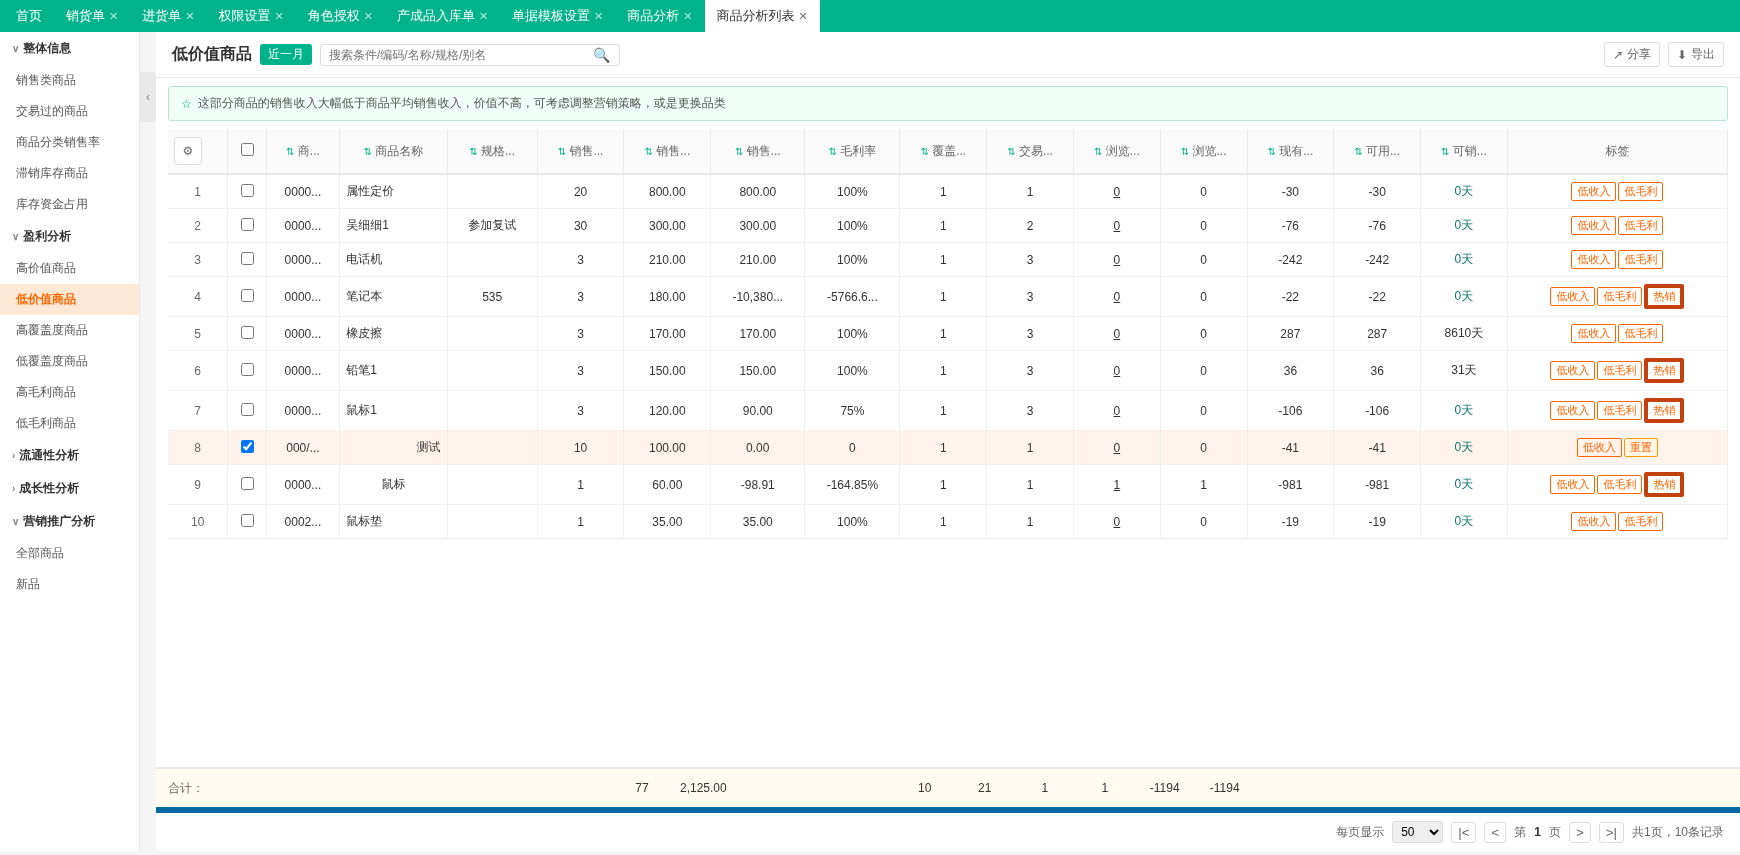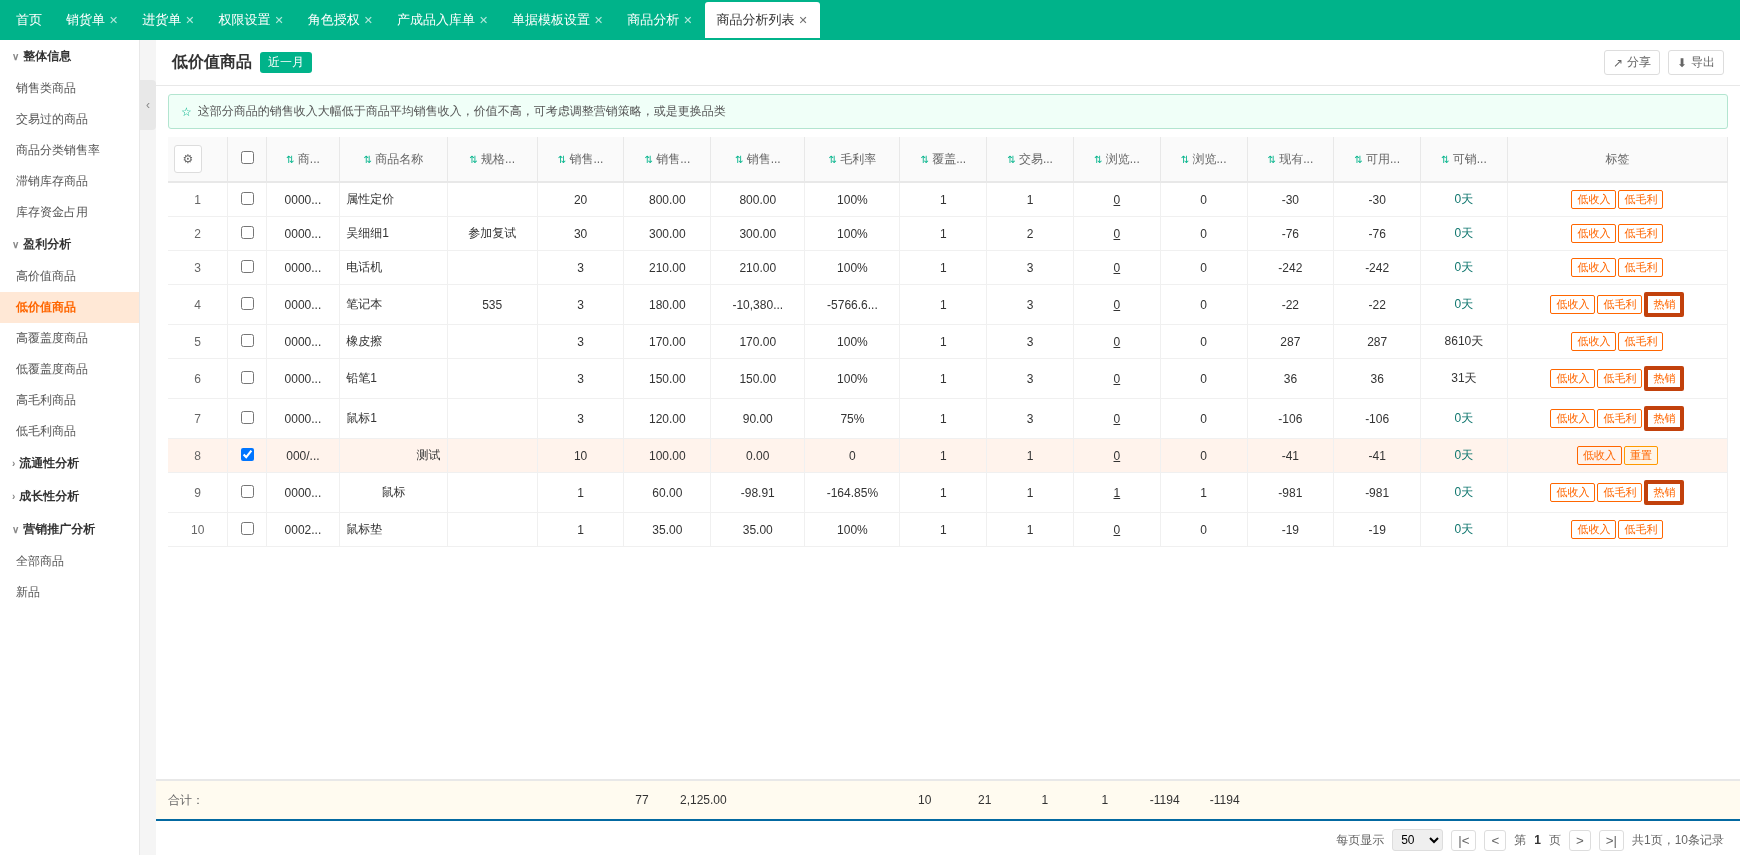--- a/index.html
+++ b/index.html
@@ -6,7 +6,7 @@
     body { font-family: 'Microsoft YaHei', Arial, sans-serif; font-size: 12px; background: #f5f5f5; color: #333; width: 1740px; min-height: 855px; overflow-x: hidden; }
     
     
-    .top-nav { background: #00b38a; display: flex; align-items: center; height: 40px; padding: 0 4px; }
+    .top-nav { background: #00b38a; display: flex; align-items: center; height: 32px; padding: 0 4px; }
     .top-nav .nav-item { color: #fff; padding: 0 12px; height: 36px; display: flex; align-items: center; cursor: pointer; font-size: 13px; white-space: nowrap; }
     .top-nav .nav-item.active { background: #fff; color: #333; border-radius: 3px 3px 0 0; }
     .nav-close { margin-left: 4px; font-size: 11px; opacity: 0.7; }

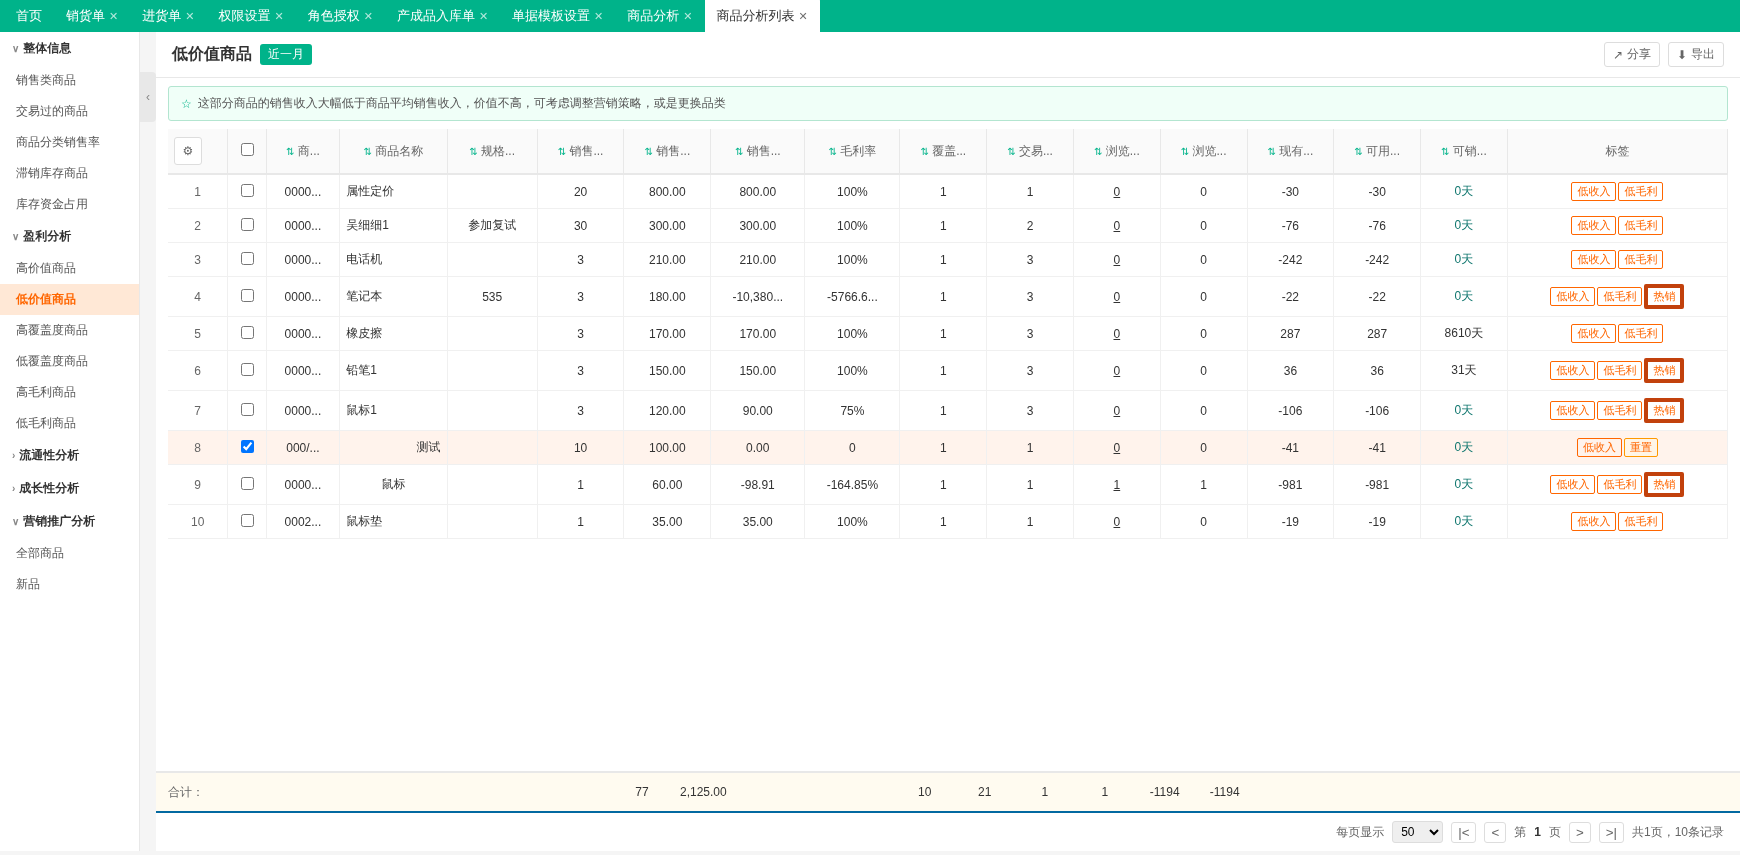--- a/index.html
+++ b/index.html
@@ -174,6 +174,10 @@
     <div class="page-header">
       <span class="page-title">低价值商品</span>
       <span class="time-filter">近一月</span>
+      <div class="search-box">
+        <input type="text" placeholder="搜索条件/编码/名称/规格/别名" style="">
+        <span style="color:#00b38a; font-size:14px;">🔍</span>
+      </div>
       <div class="header-actions">
         <button class="header-btn">
           <span>↗</span>

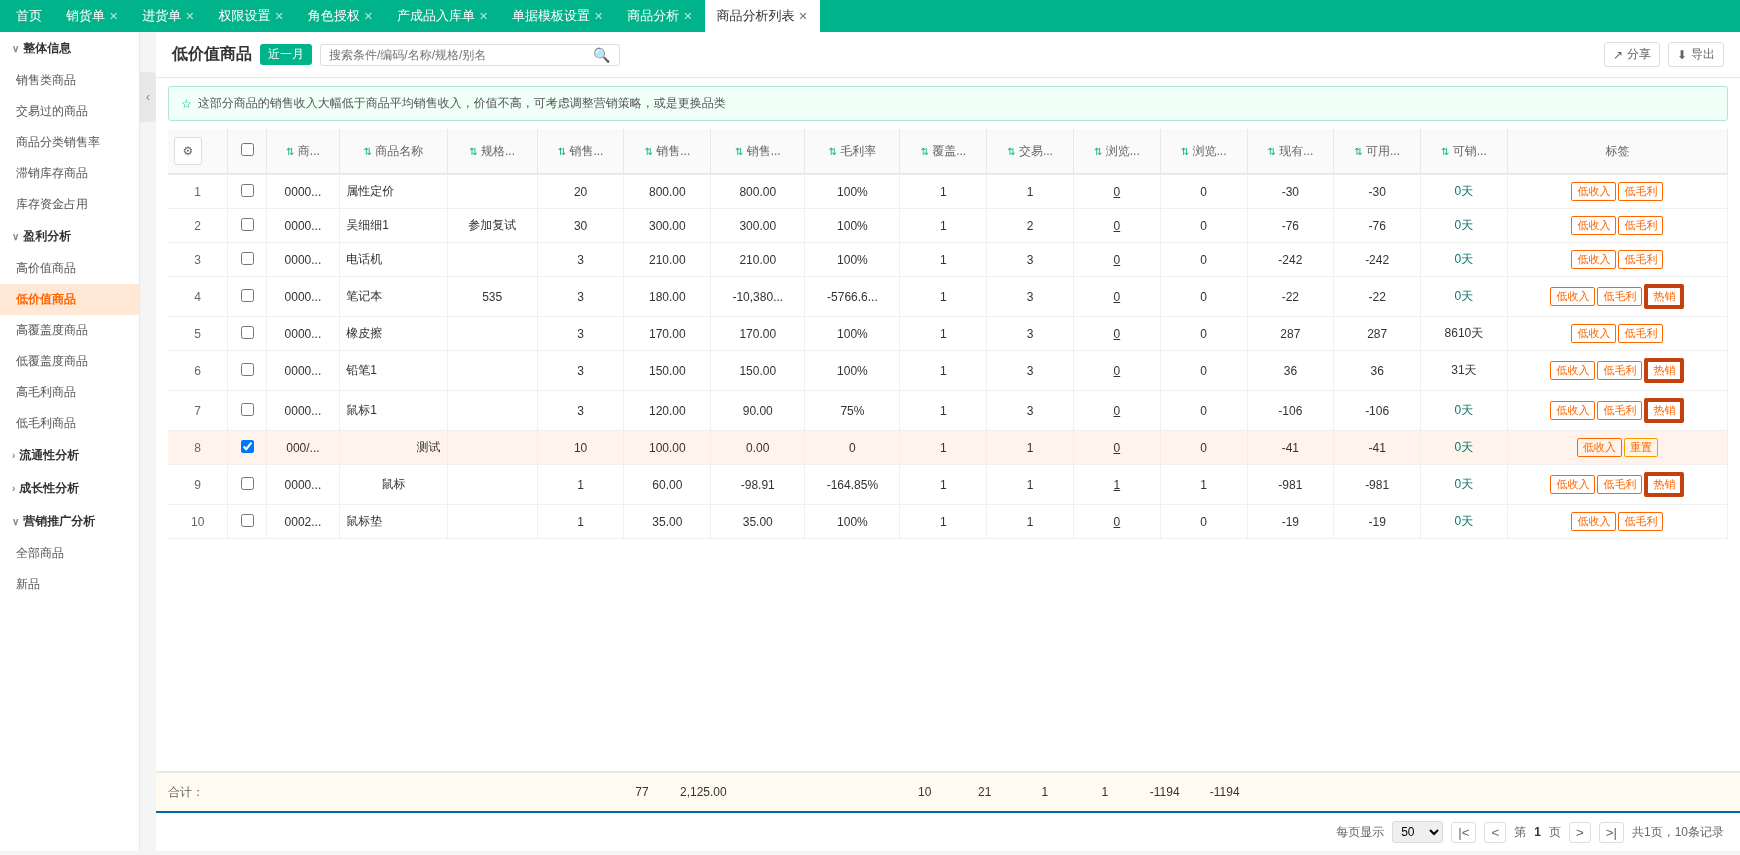--- a/index.html
+++ b/index.html
@@ -66,7 +66,7 @@
     .footer-cell { padding: 4px 8px; min-width: 60px; text-align: center; font-size: 12px; color: #333; }
     
     
-    .pagination { background: #fff; border-top: 2px solid #0369a1; padding: 8px 16px; display: flex; align-items: center; justify-content: flex-end; gap: 8px; font-size: 12px; color: #666; }
+    .pagination { background: #fff; border-top: 6px solid #0369a1; padding: 8px 16px; display: flex; align-items: center; justify-content: flex-end; gap: 8px; font-size: 12px; color: #666; }
     .page-btn { padding: 2px 6px; border: 1px solid #ddd; border-radius: 3px; cursor: pointer; background: #fff; color: #666; }
     .page-num { color: #333; font-weight: bold; }
     .per-page-select { border: 1px solid #ddd; border-radius: 3px; padding: 2px 4px; font-size: 12px; }

